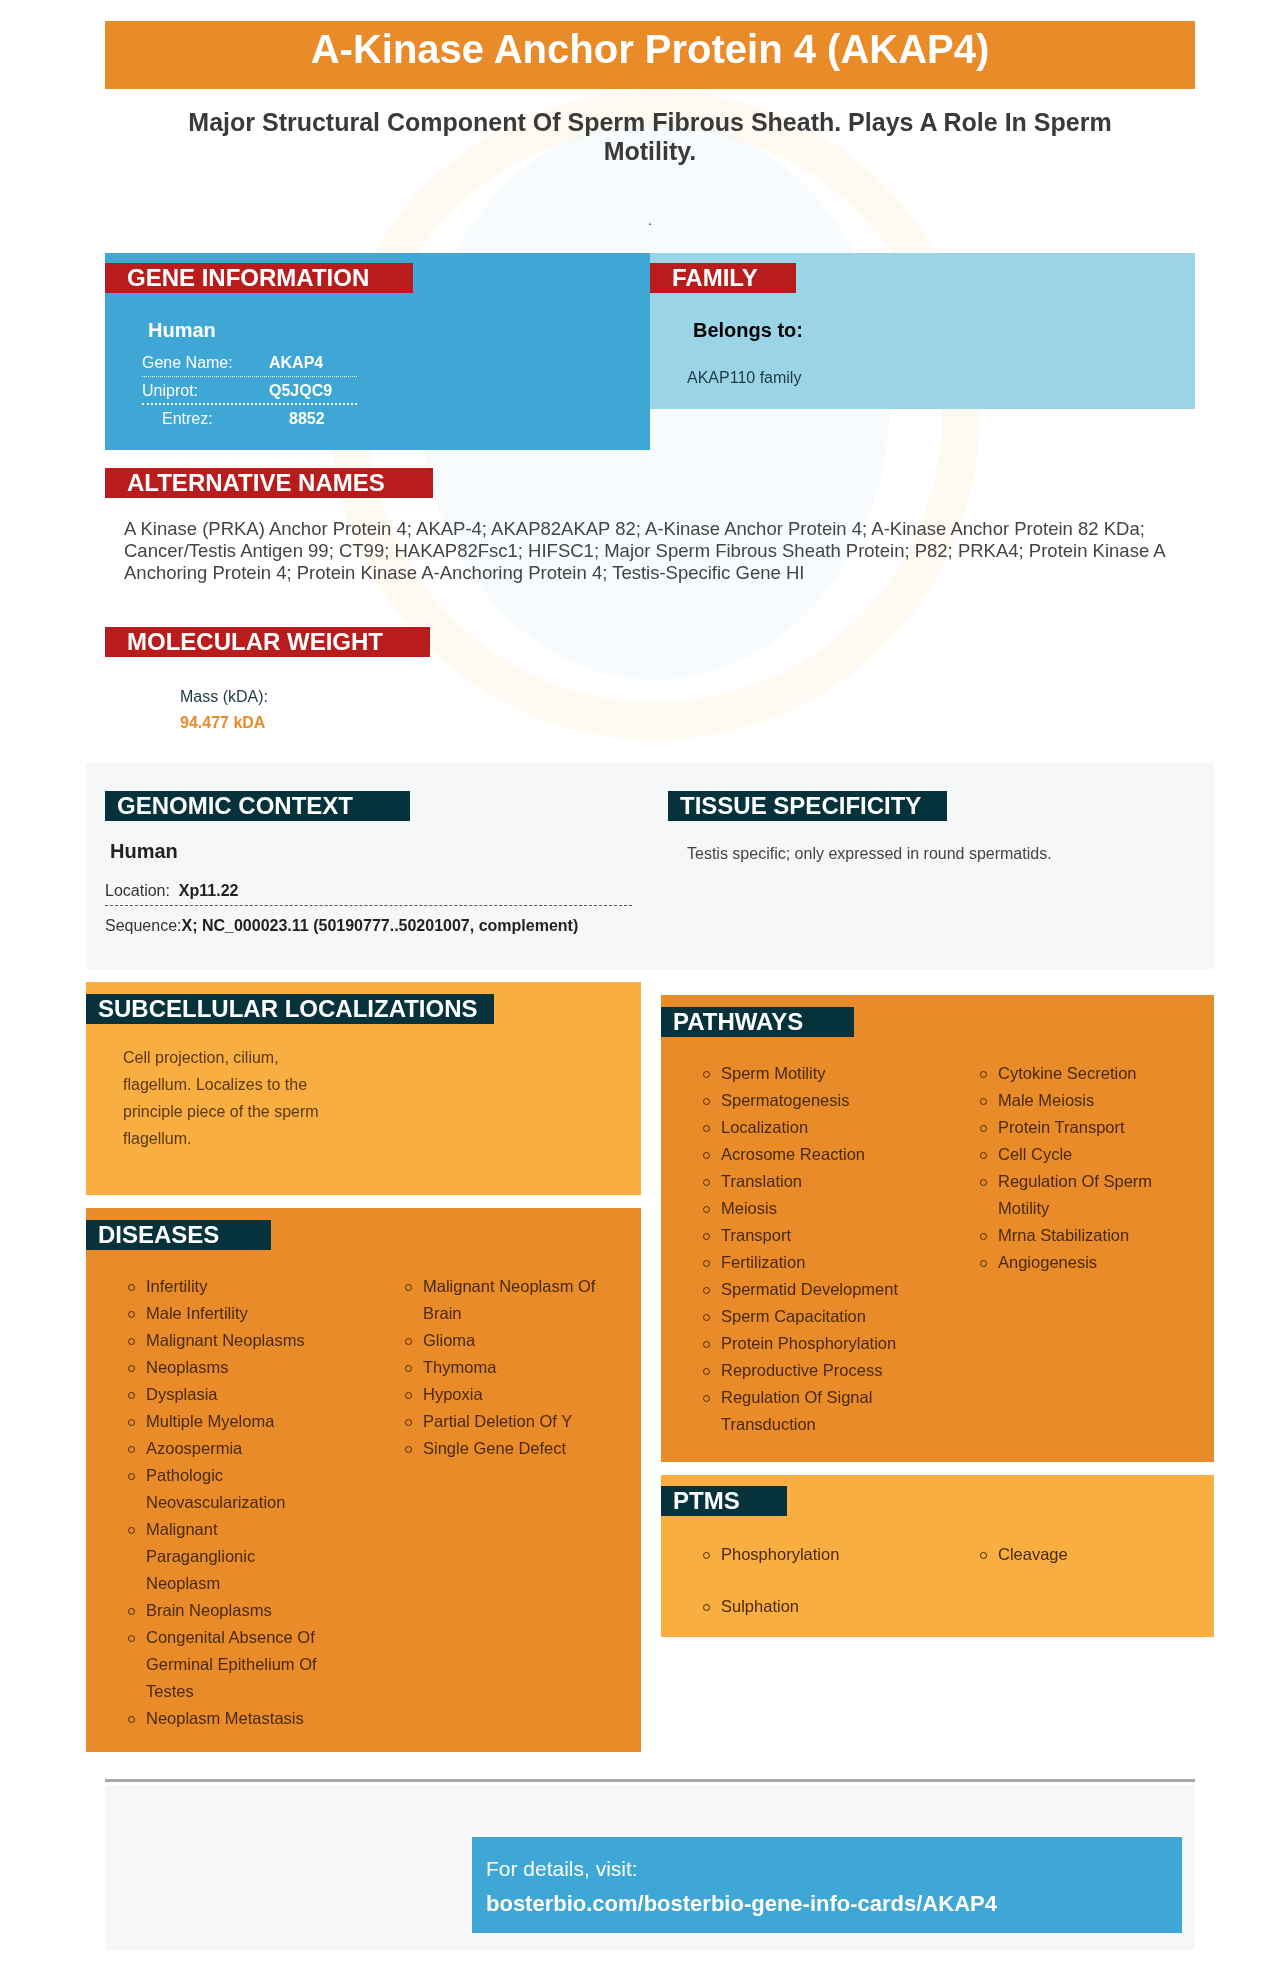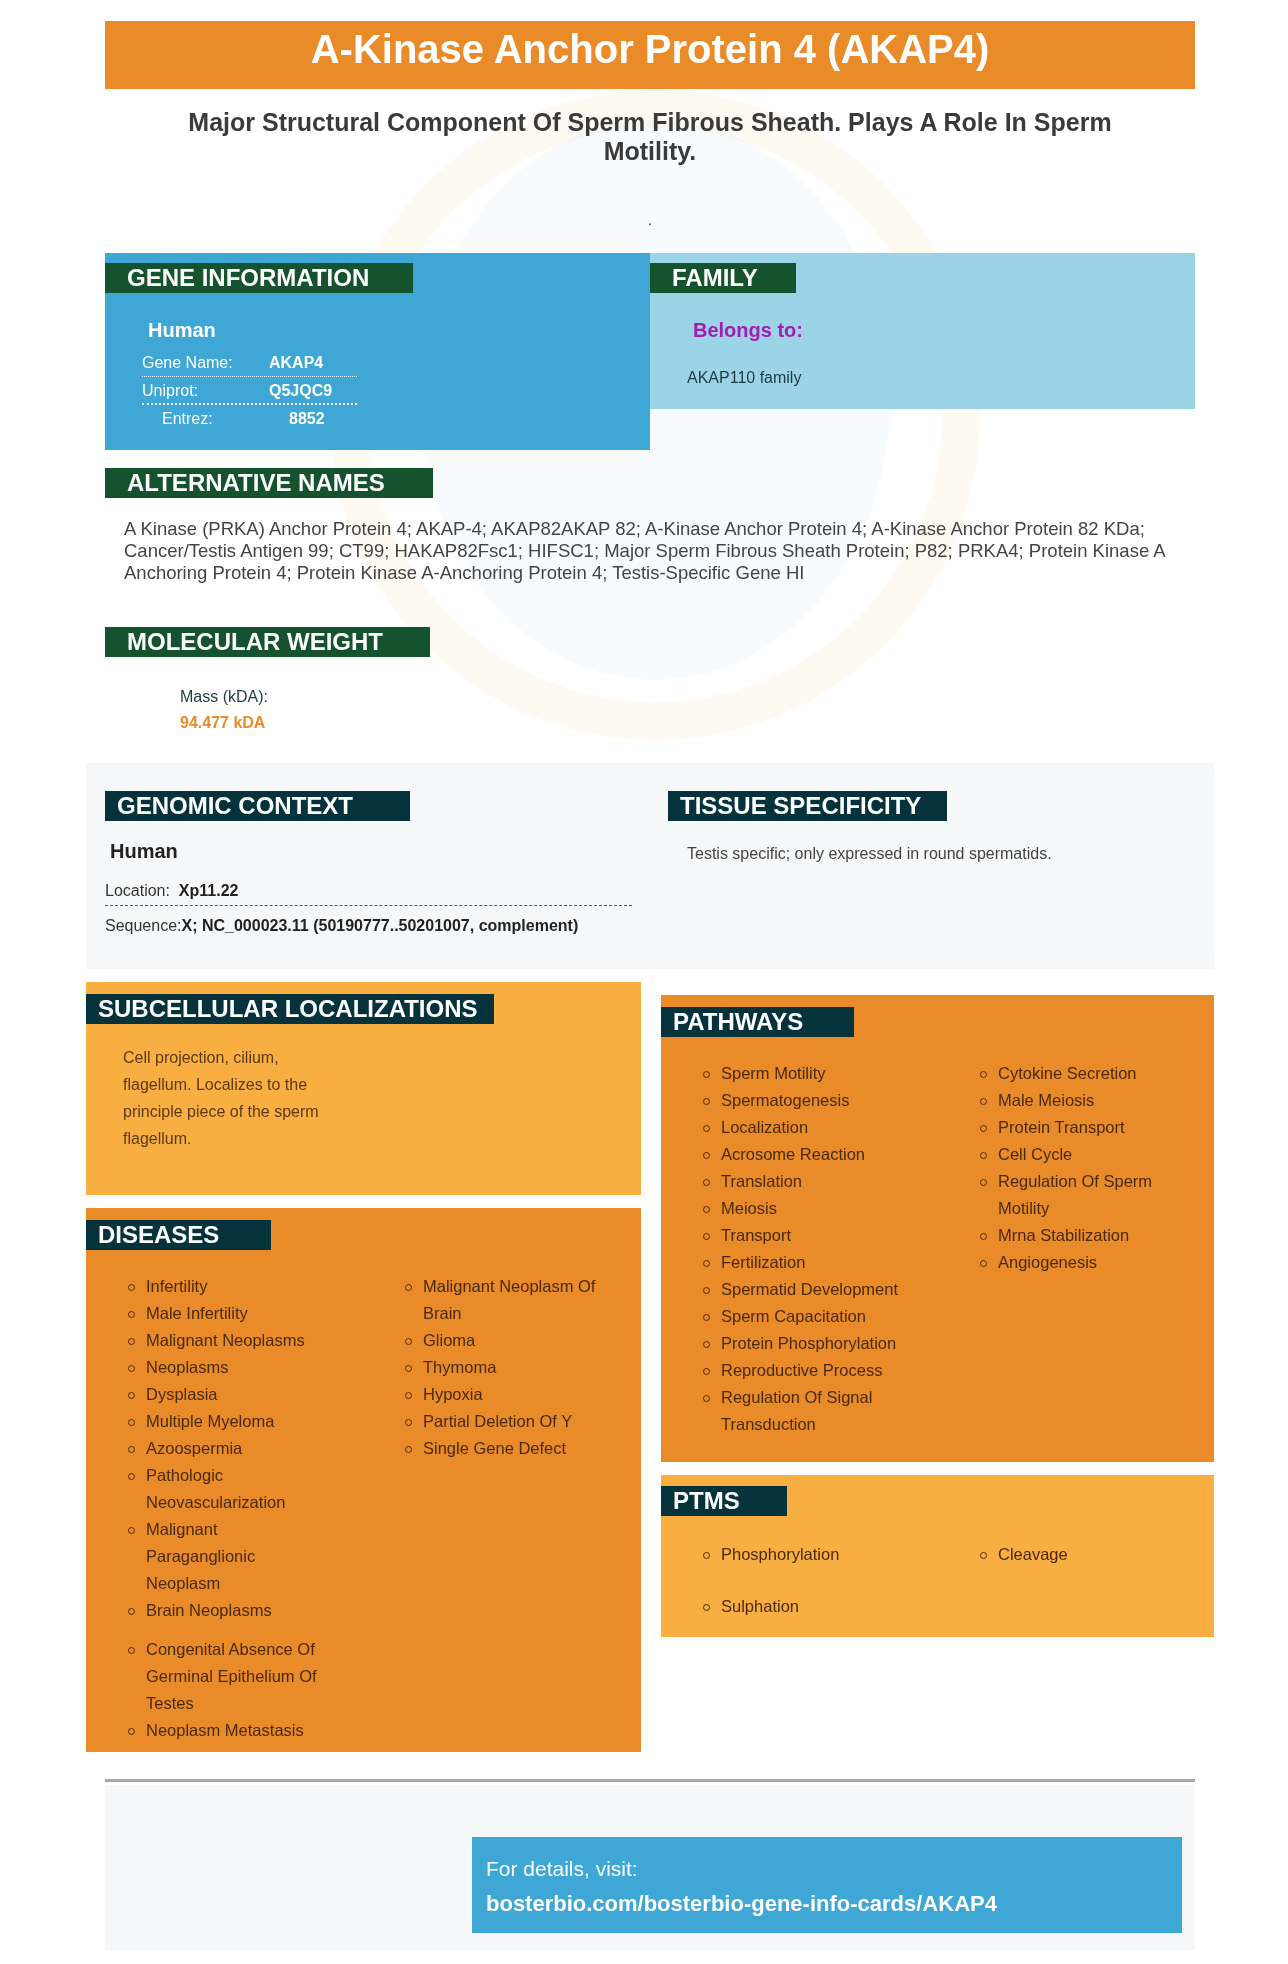--- a/index.html
+++ b/index.html
@@ -18,7 +18,7 @@
     font-size: 25px; line-height: 29px; color: #3a3a3a; }
   .dot { left: 648px; top: 212px; font-size: 14px; color: #222; }
 
-  .sec-head-orange { position: absolute; background: #14532d; color: #fff; font-weight: bold;
+  .sec-head-orange { position: absolute; background: #b91c1c; color: #fff; font-weight: bold;
     font-size: 24px; line-height: 30px; height: 30px; padding-left: 22px; }
   .sec-head-dark { position: absolute; background: #06323c; color: #fff; font-weight: bold;
     font-size: 24px; line-height: 30px; height: 30px; padding-left: 12px; }

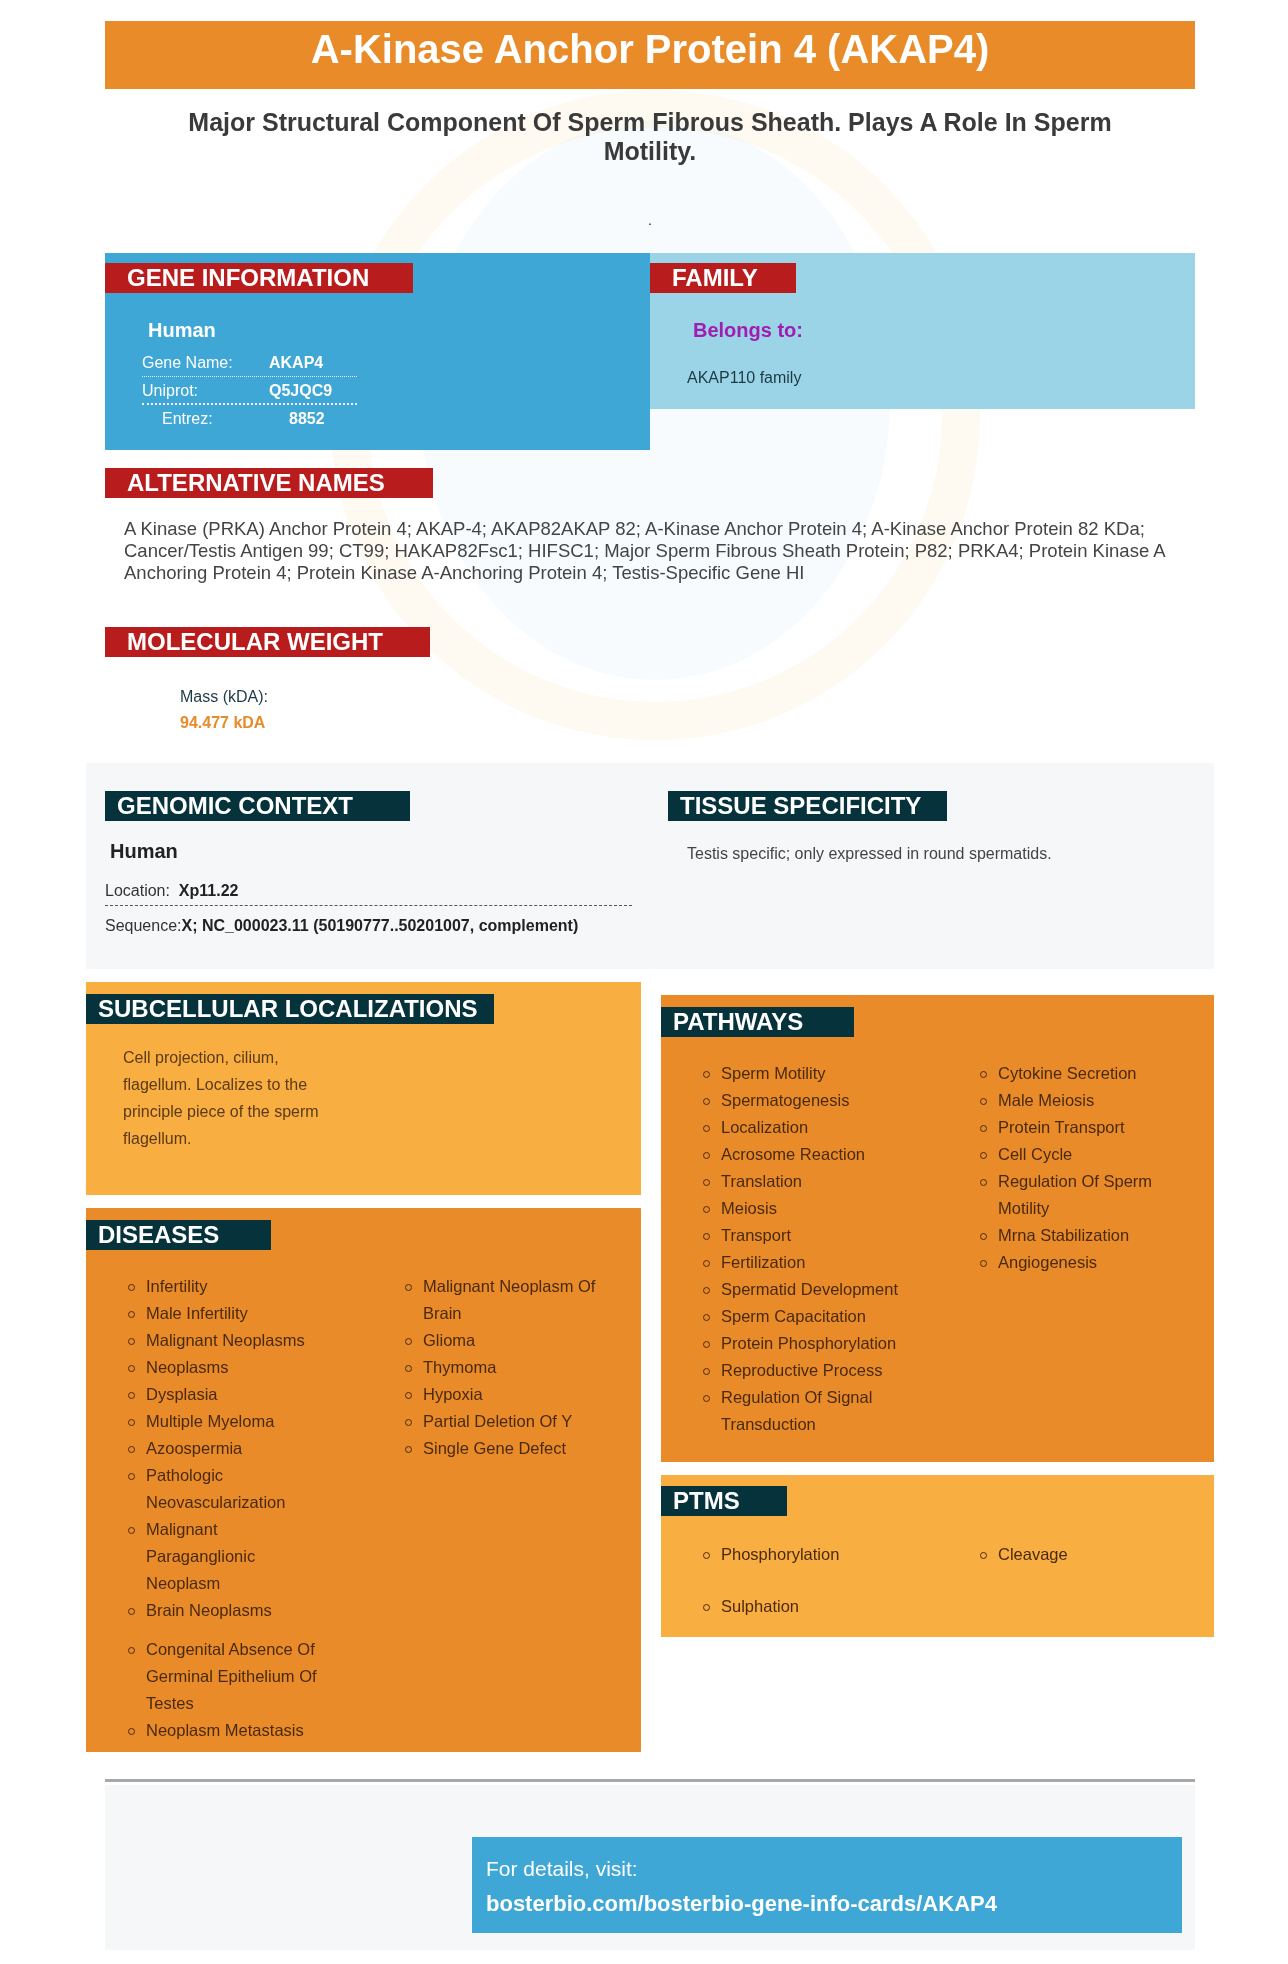--- a/index.html
+++ b/index.html
@@ -34,7 +34,7 @@
   .gene-row.r2 { top: 124px; border-bottom: 2px dotted #ffffff; }
   .gene-row.r3 { top: 152px; margin-left: 20px; }
 
-  .family-belongs { position: absolute; left: 43px; top: 66px; font-weight: bold; font-size: 20px; color: #a21caf; }
+  .family-belongs { position: absolute; left: 43px; top: 66px; font-weight: bold; font-size: 20px; color: #000000; }
   .family-value { position: absolute; left: 37px; top: 116px; font-size: 16px; color: #1d3a44; }
 
   .alt-text { left: 124px; top: 518px; width: 1050px; font-size: 18.5px; line-height: 22px; color: #444; }

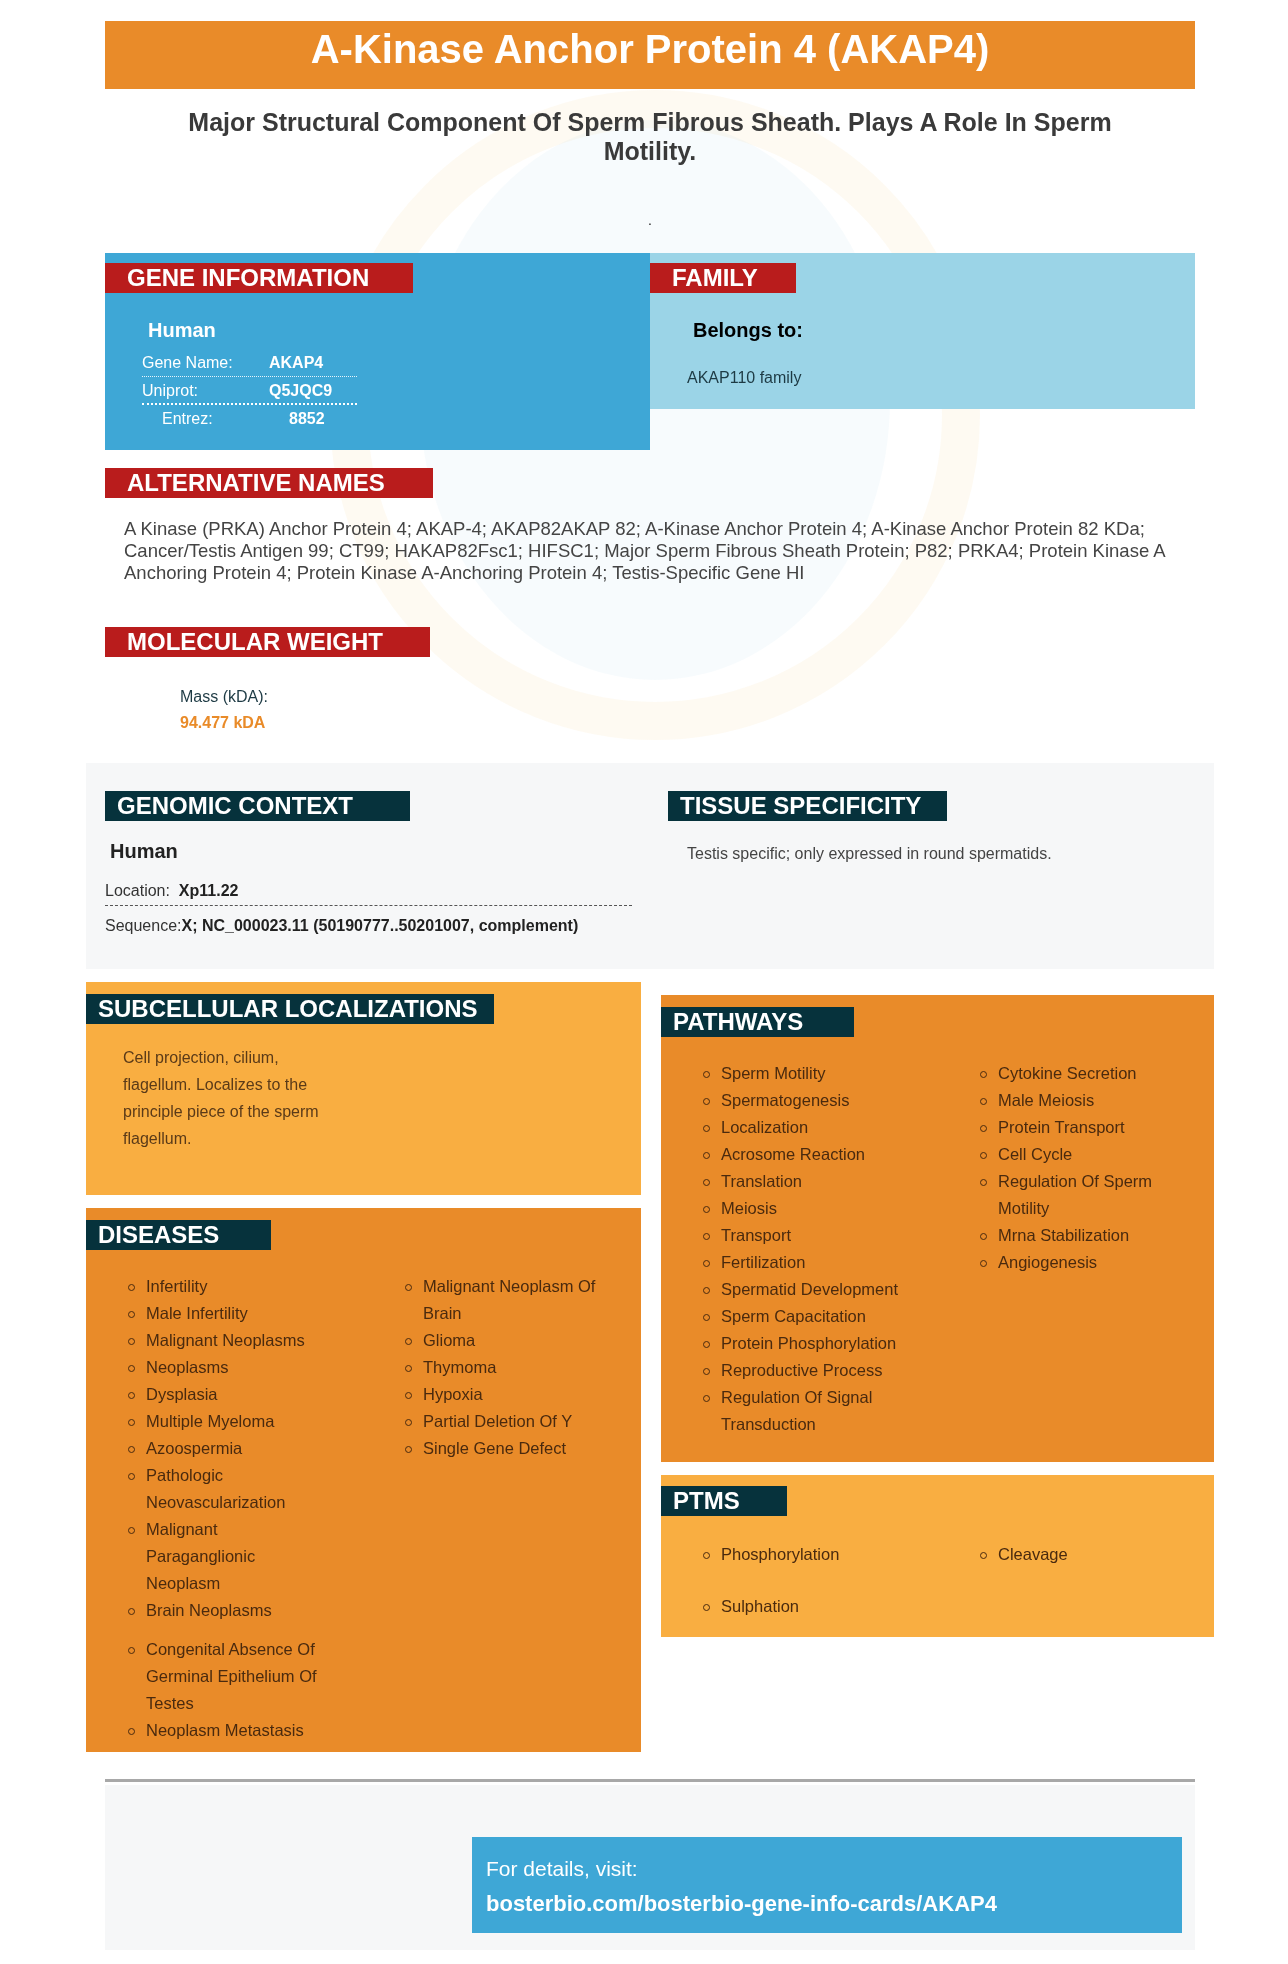--- a/index.html
+++ b/index.html
@@ -139,7 +139,7 @@
     <li style="width:170px;">Pathologic Neovascularization</li>
     <li style="width:130px;">Malignant Paraganglionic Neoplasm</li>
     <li>Brain Neoplasms</li>
-    <li style="width:200px;margin-top:12px;">Congenital Absence Of Germinal Epithelium Of Testes</li>
+    <li style="width:200px;">Congenital Absence Of Germinal Epithelium Of Testes</li>
     <li>Neoplasm Metastasis</li>
   </ul>
   <ul class="bul" style="left:319px; top:65px; width:210px;">

